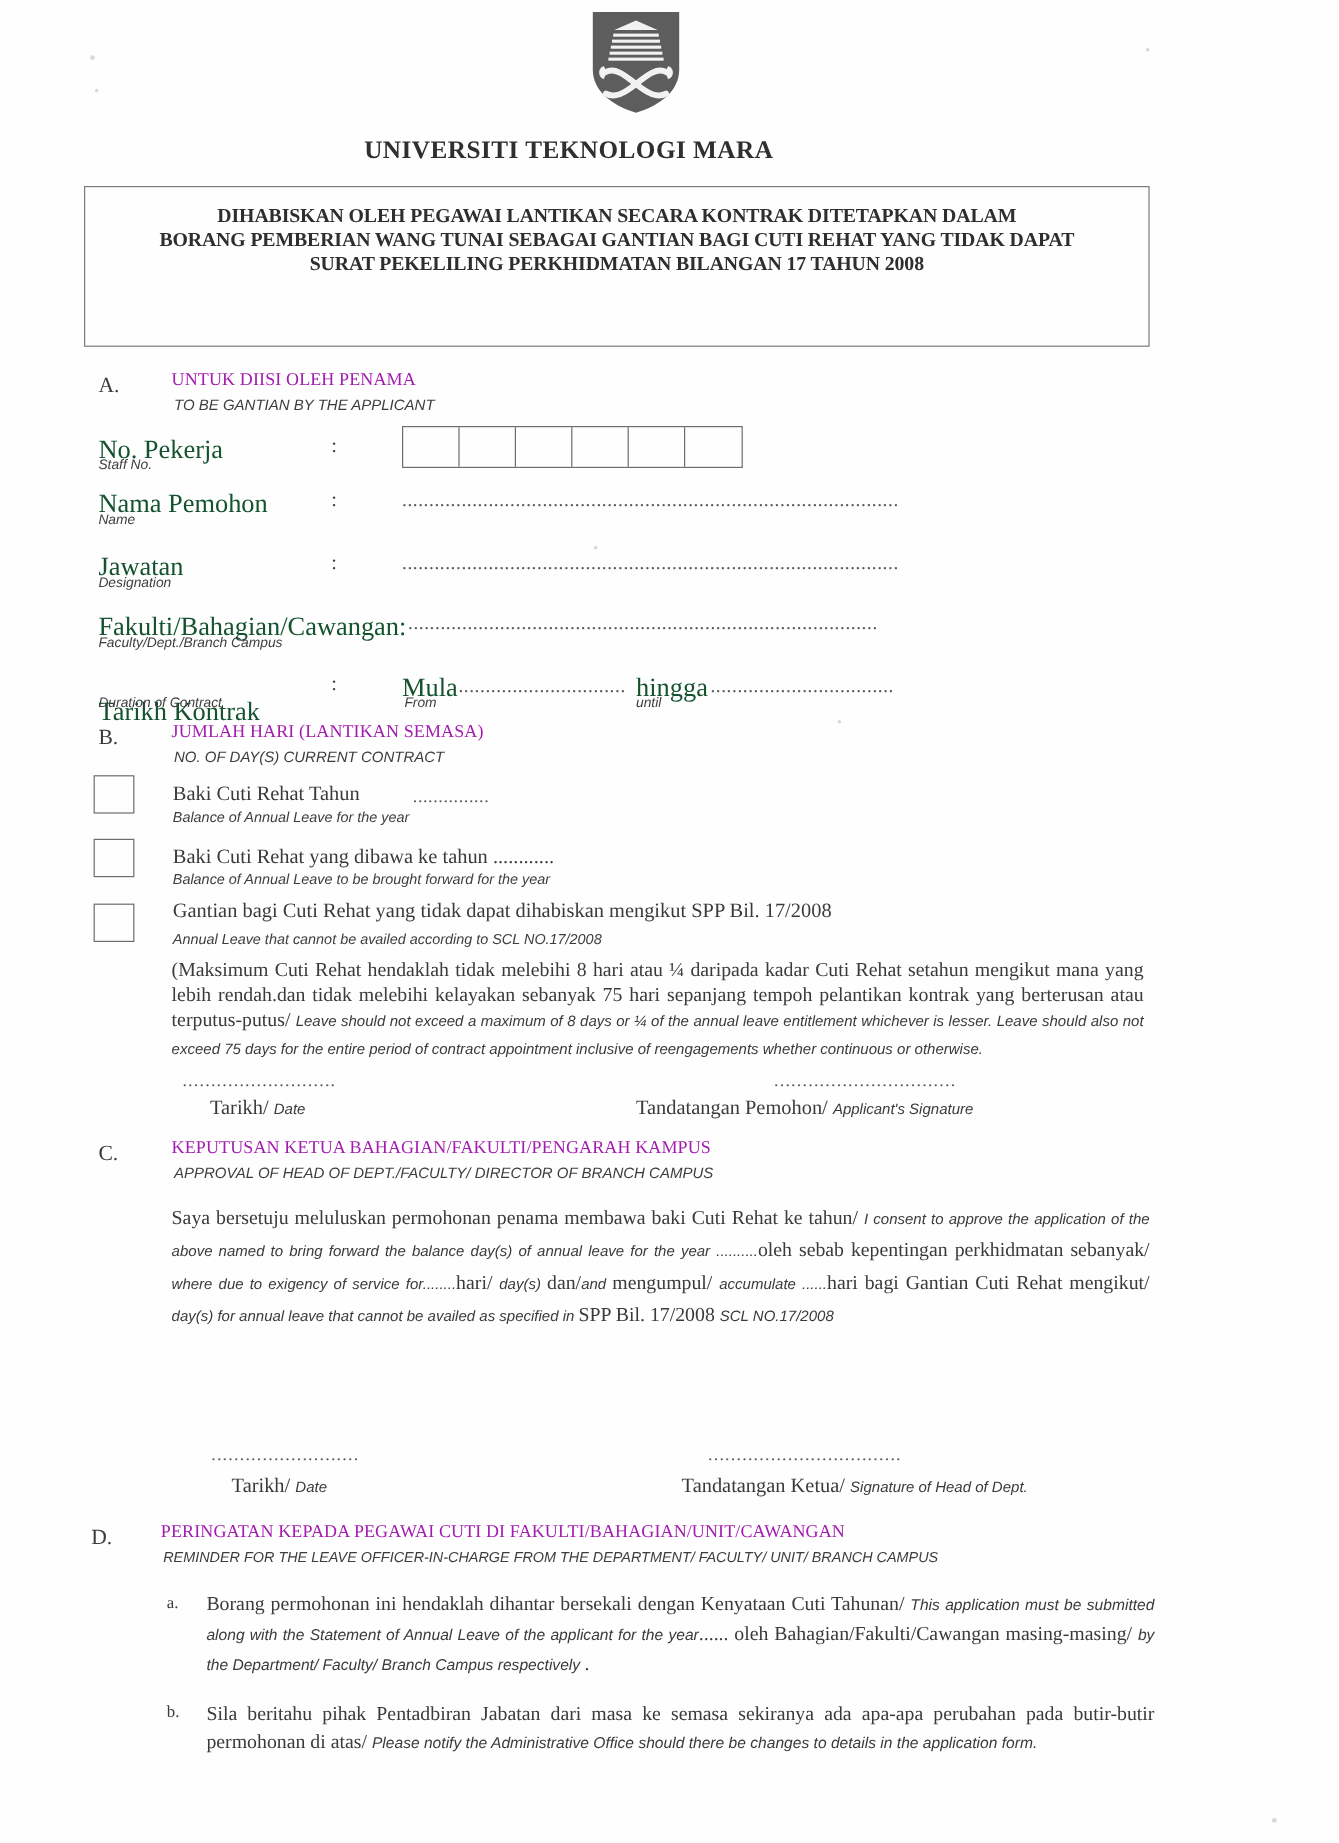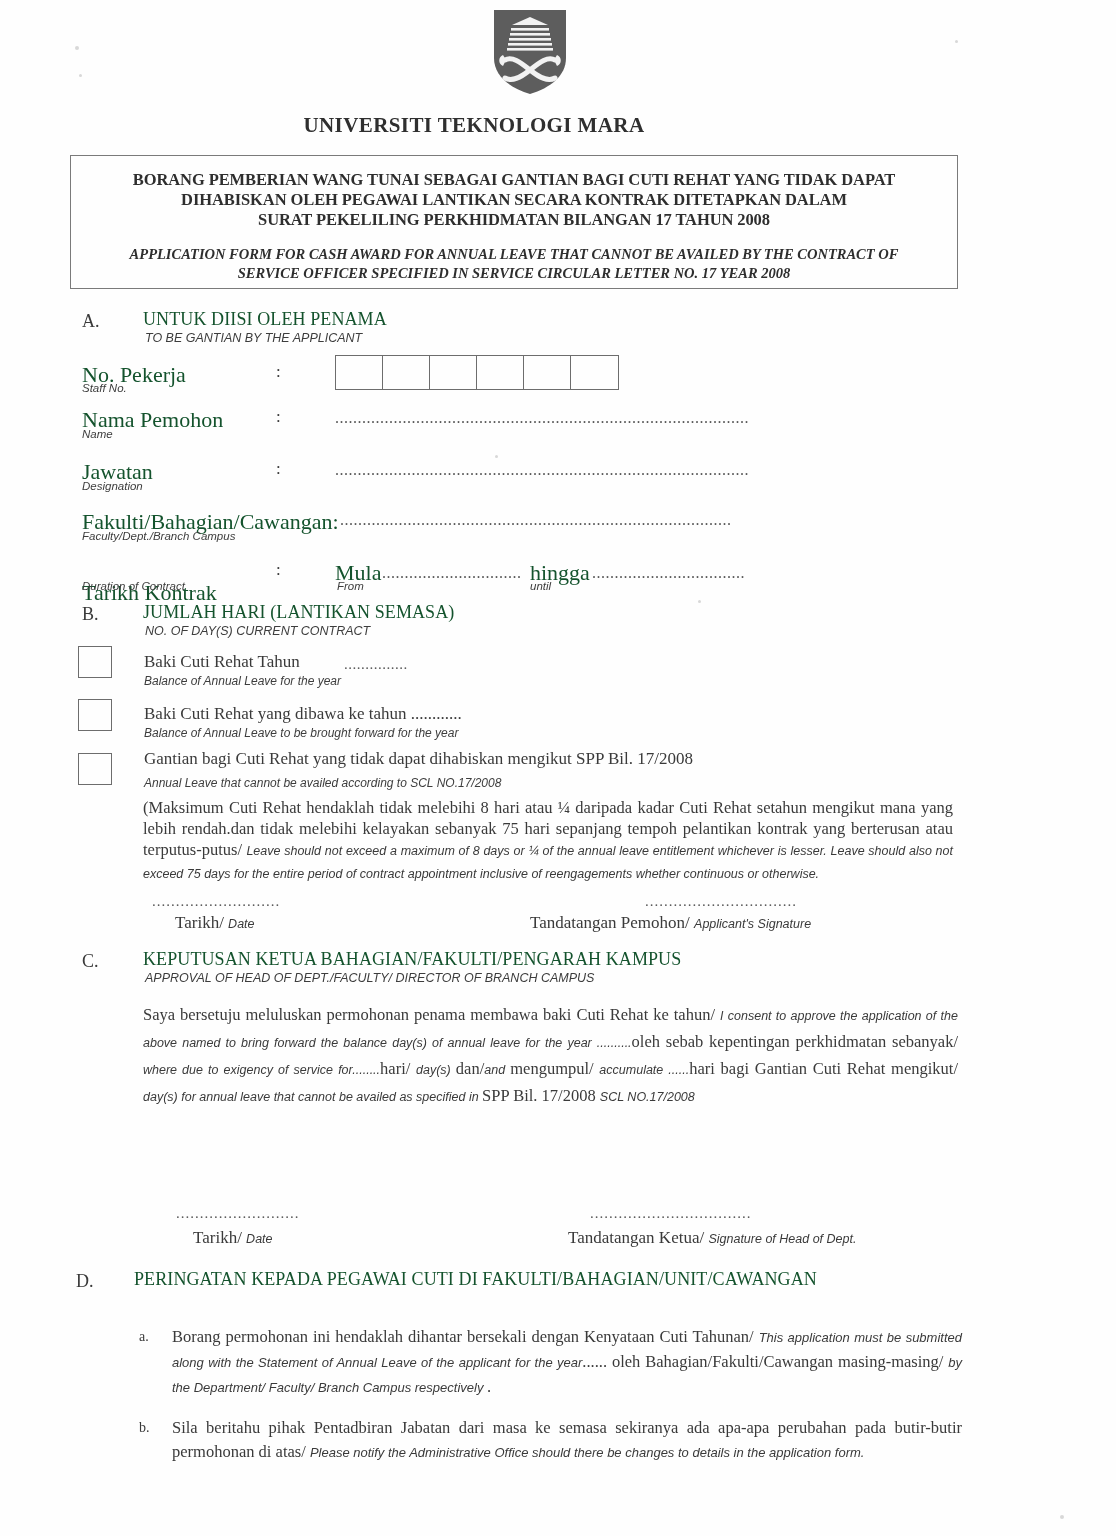--- a/index.html
+++ b/index.html
@@ -258,8 +258,8 @@
 
   <div class="title-box">
     <div class="title-ms">
+      <div>DIHABISKAN OLEH PEGAWAI LANTIKAN SECARA KONTRAK DITETAPKAN DALAM</div>
       <div>BORANG PEMBERIAN WANG TUNAI SEBAGAI GANTIAN BAGI CUTI REHAT YANG TIDAK DAPAT</div>
-      <div>DIHABISKAN OLEH PEGAWAI LANTIKAN SECARA KONTRAK DITETAPKAN DALAM</div>
       <div>SURAT PEKELILING PERKHIDMATAN BILANGAN 17 TAHUN 2008</div>
     </div>
     <div class="title-en">

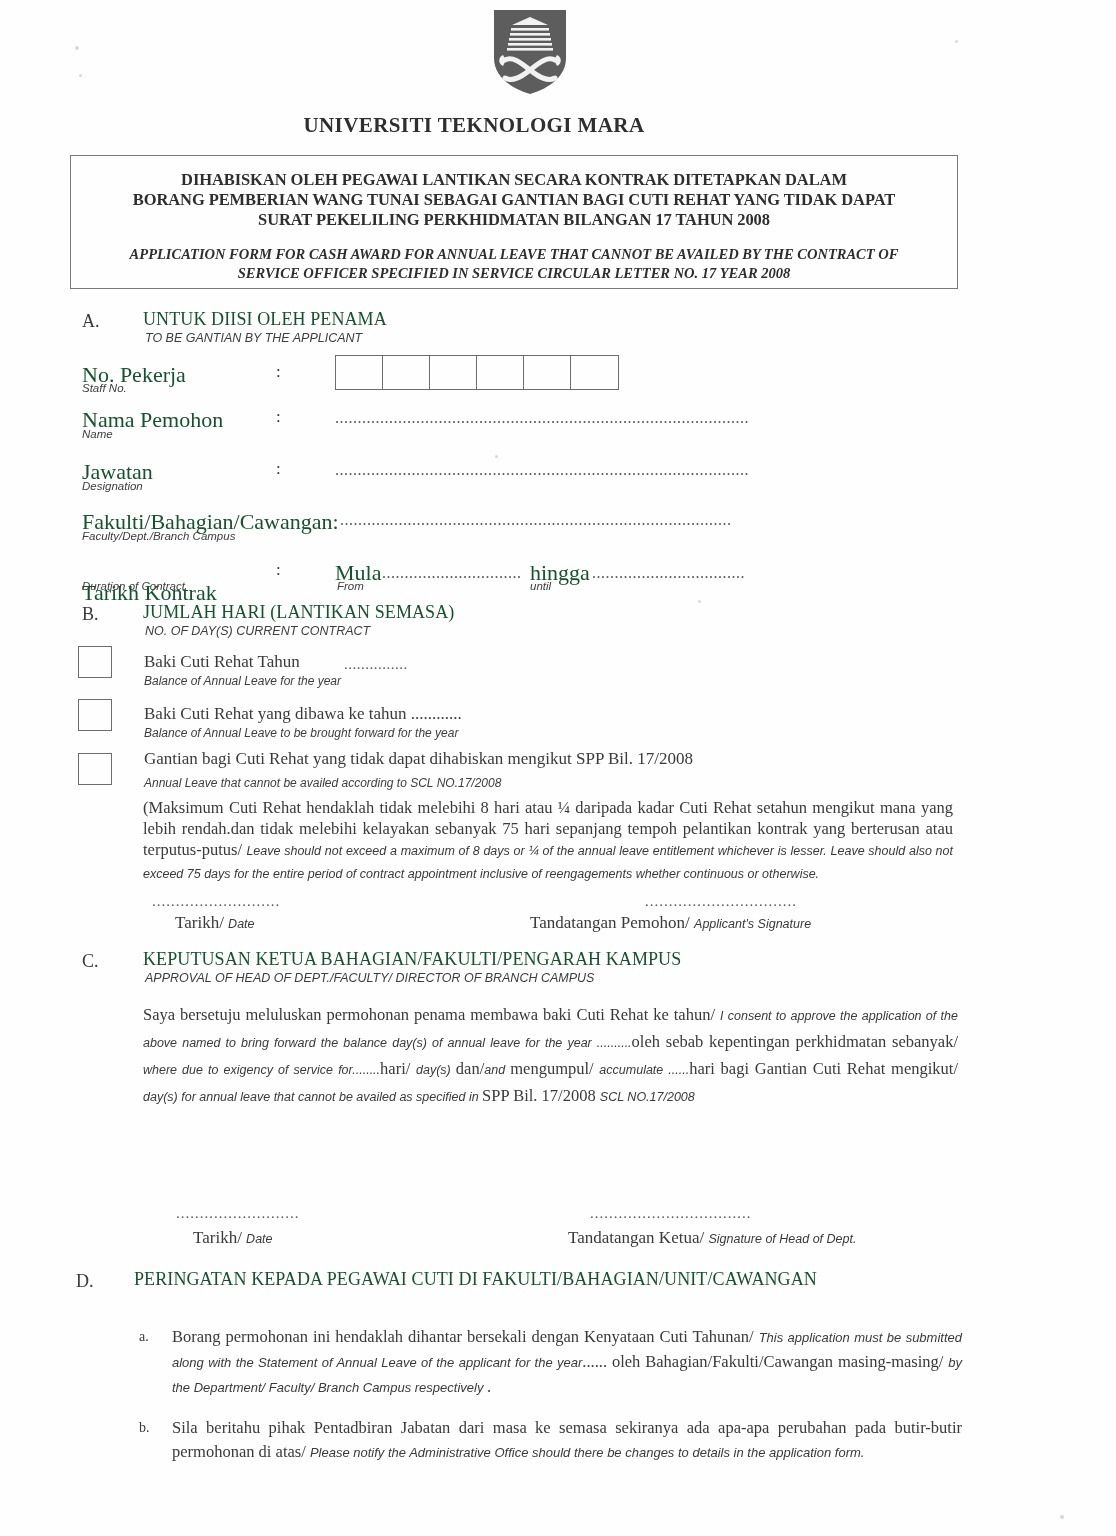--- a/index.html
+++ b/index.html
@@ -262,10 +262,6 @@
       <div>BORANG PEMBERIAN WANG TUNAI SEBAGAI GANTIAN BAGI CUTI REHAT YANG TIDAK DAPAT</div>
       <div>SURAT PEKELILING PERKHIDMATAN BILANGAN 17 TAHUN 2008</div>
     </div>
-    <div class="title-en">
-      <div>APPLICATION FORM FOR CASH AWARD FOR ANNUAL LEAVE THAT CANNOT BE AVAILED BY THE CONTRACT OF</div>
-      <div>SERVICE OFFICER SPECIFIED IN SERVICE CIRCULAR LETTER NO. 17 YEAR 2008</div>
-    </div>
   </div>
 
   <div class="sec-letter" style="left:82px; top:311px;">A.</div>

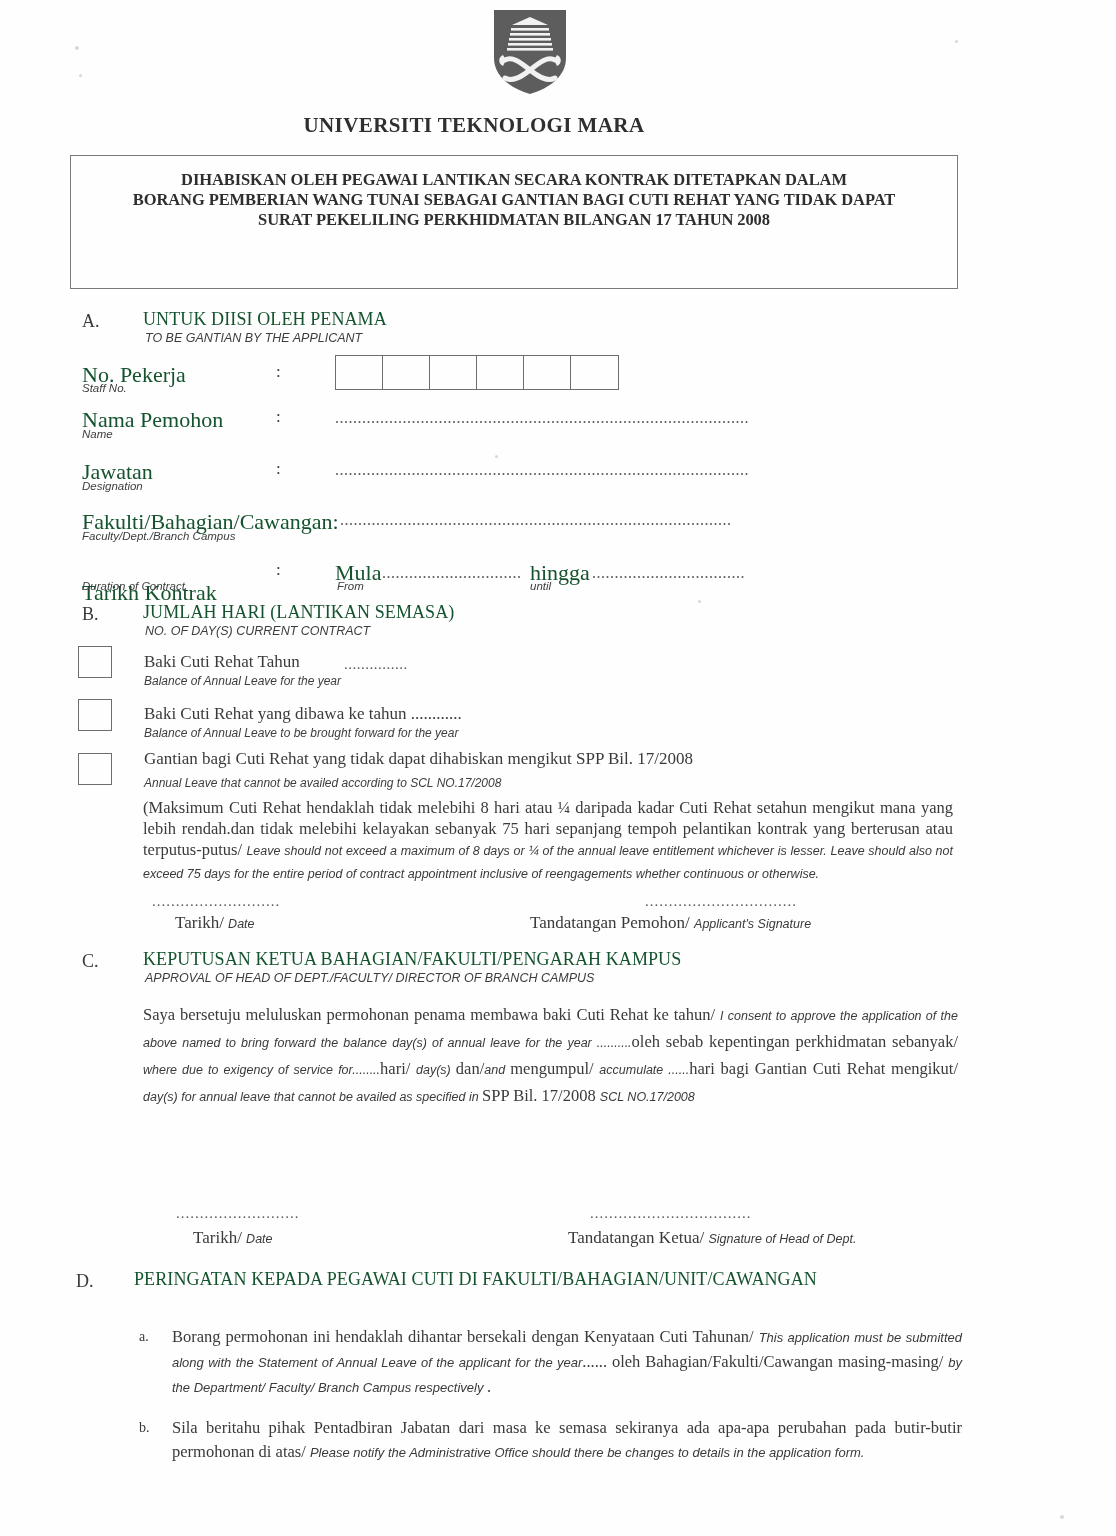--- a/index.html
+++ b/index.html
@@ -80,8 +80,8 @@
   }
   .sec-title {
     position: absolute;
-    font-size: 18px;
-    color: #14532d;
+    font-size: 15px;
+    color: #a21caf;
     letter-spacing: .1px;
     white-space: nowrap;
   }

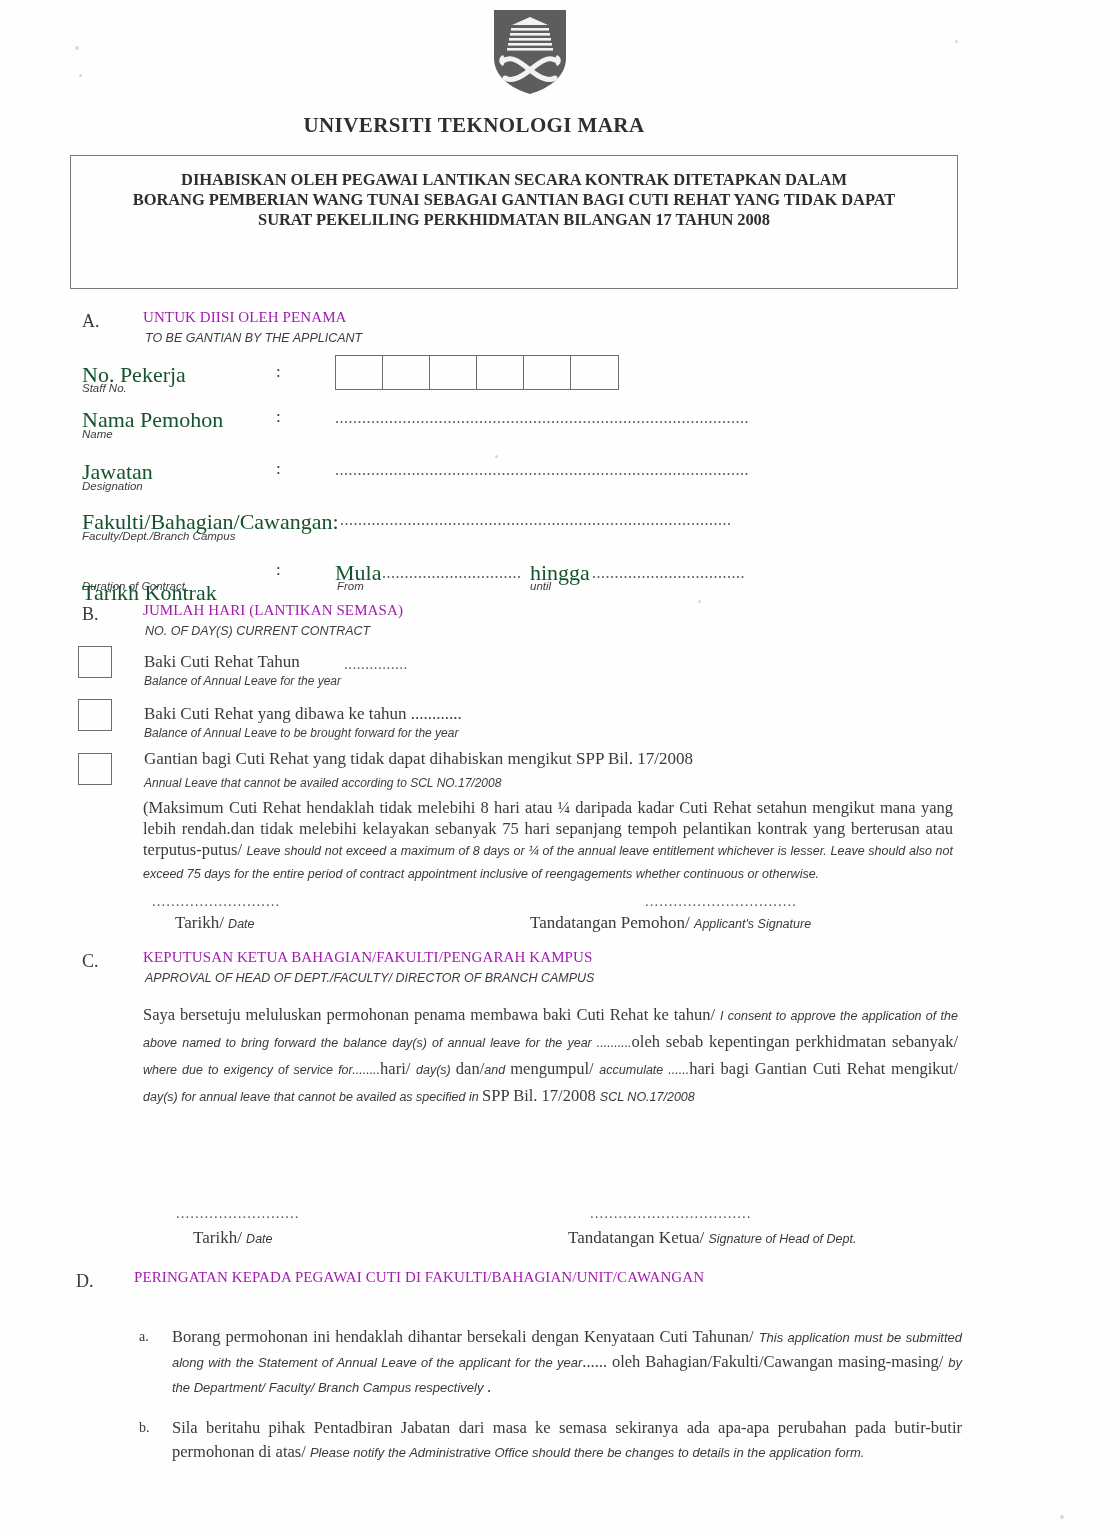--- a/index.html
+++ b/index.html
@@ -347,6 +347,7 @@
 
   <div class="sec-letter" style="left:76px; top:1271px;">D.</div>
   <div class="sec-title" style="left:134px; top:1269px;">PERINGATAN KEPADA PEGAWAI CUTI DI FAKULTI/BAHAGIAN/UNIT/CAWANGAN</div>
+  <div class="sec-sub" style="left:136px; top:1291px; font-size:12px;">REMINDER FOR THE LEAVE OFFICER-IN-CHARGE FROM THE DEPARTMENT/ FACULTY/ UNIT/ BRANCH CAMPUS</div>
 
   <div class="li-mark" style="left:139px; top:1329px;">a.</div>
   <div class="li-body" style="left:172px; top:1325px; width:790px;">

